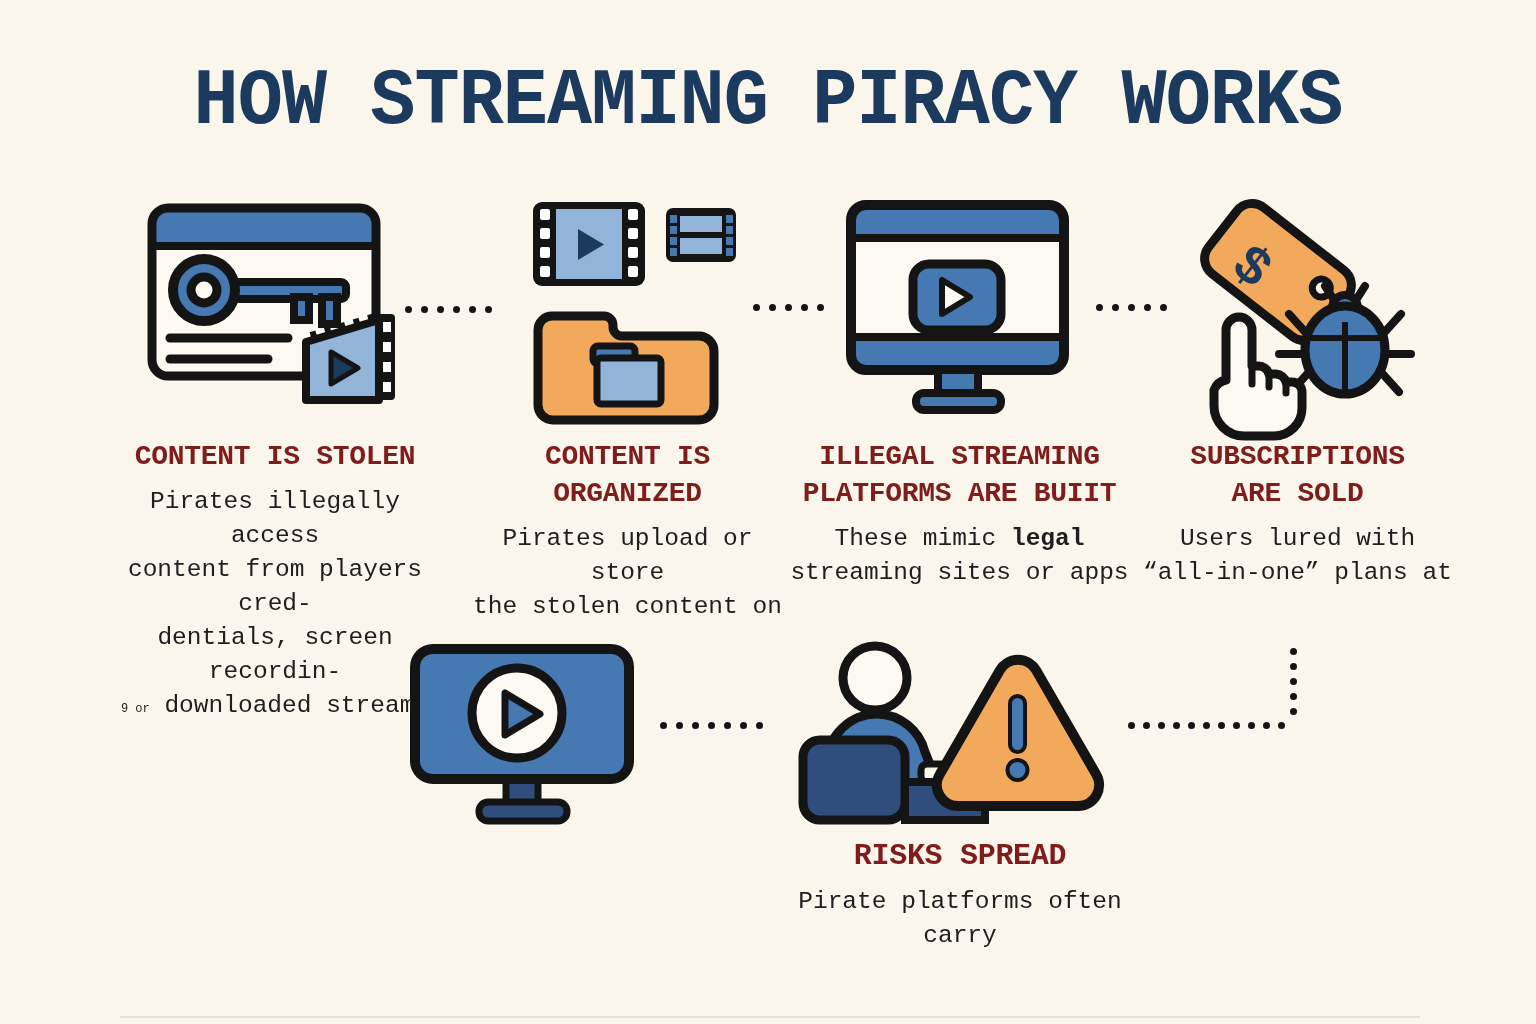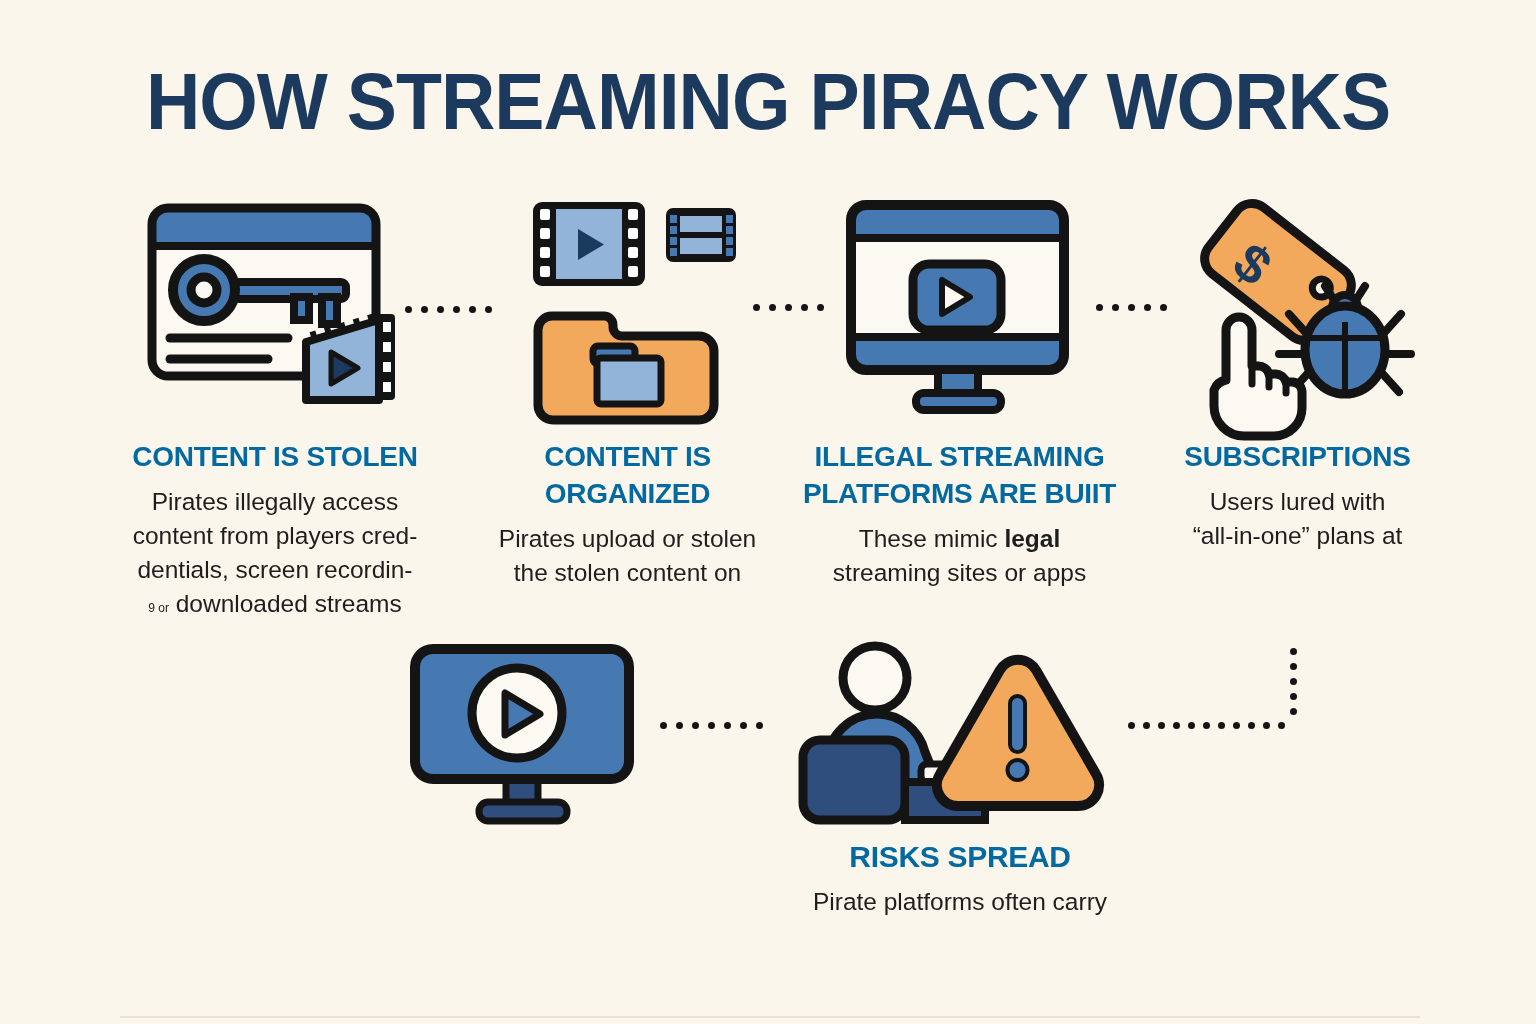--- a/index.html
+++ b/index.html
@@ -10,7 +10,7 @@
   *{box-sizing:border-box}
   html,body{margin:0;padding:0;background:var(--bg)}
   .canvas{position:relative;width:1536px;height:1024px;background:var(--bg);
-    font-family:Liberation Sans, sans-serif;overflow:hidden}
+    font-family:Liberation Mono, monospace;overflow:hidden}
   .title{position:absolute;left:0;top:56px;width:100%;margin:0;text-align:center;
     font-size:80px;font-weight:800;letter-spacing:-1px;color:var(--navy);
     transform:scaleX(.94);white-space:nowrap}

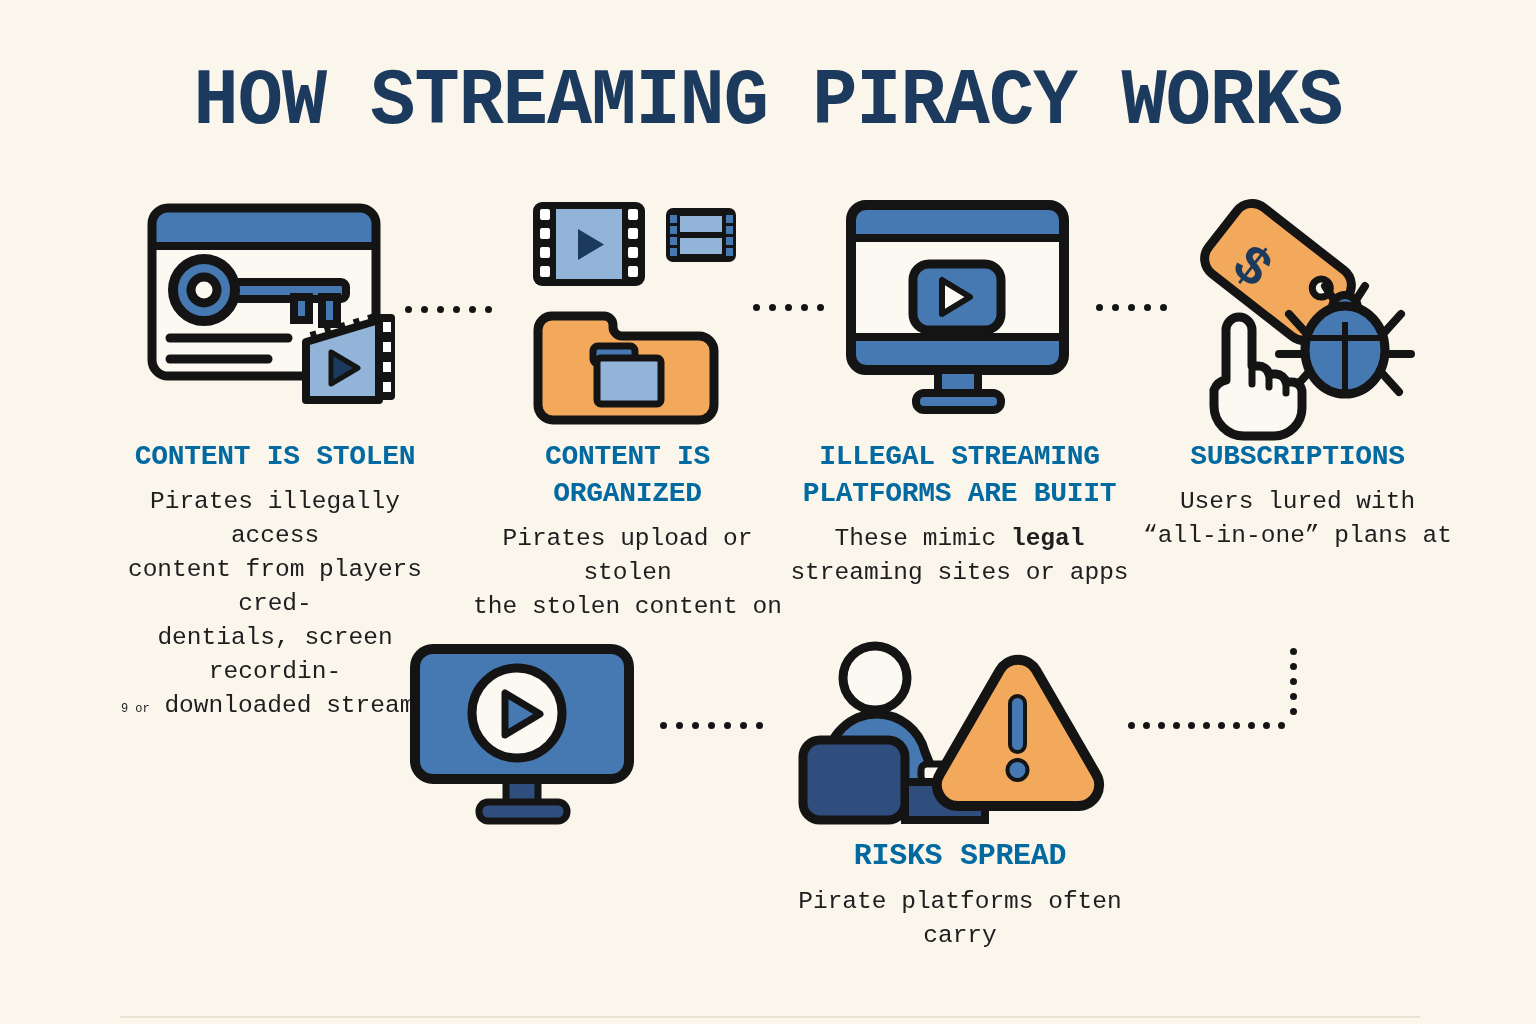--- a/index.html
+++ b/index.html
@@ -20,7 +20,7 @@
   .dot{width:7px;height:7px;border-radius:50%;background:var(--ink)}
   .step-text{position:absolute;text-align:center;color:var(--text)}
   .step-text h2{margin:0 0 10px;font-size:28px;line-height:37px;font-weight:800;
-    color:#0369a1;letter-spacing:-.3px}
+    color:#7f1d1d;letter-spacing:-.3px}
   .step-text h2 .hl{display:block}
   .step-text p{margin:8px;font-size:24.5px;line-height:34px;font-weight:400}
   .ln{display:block}

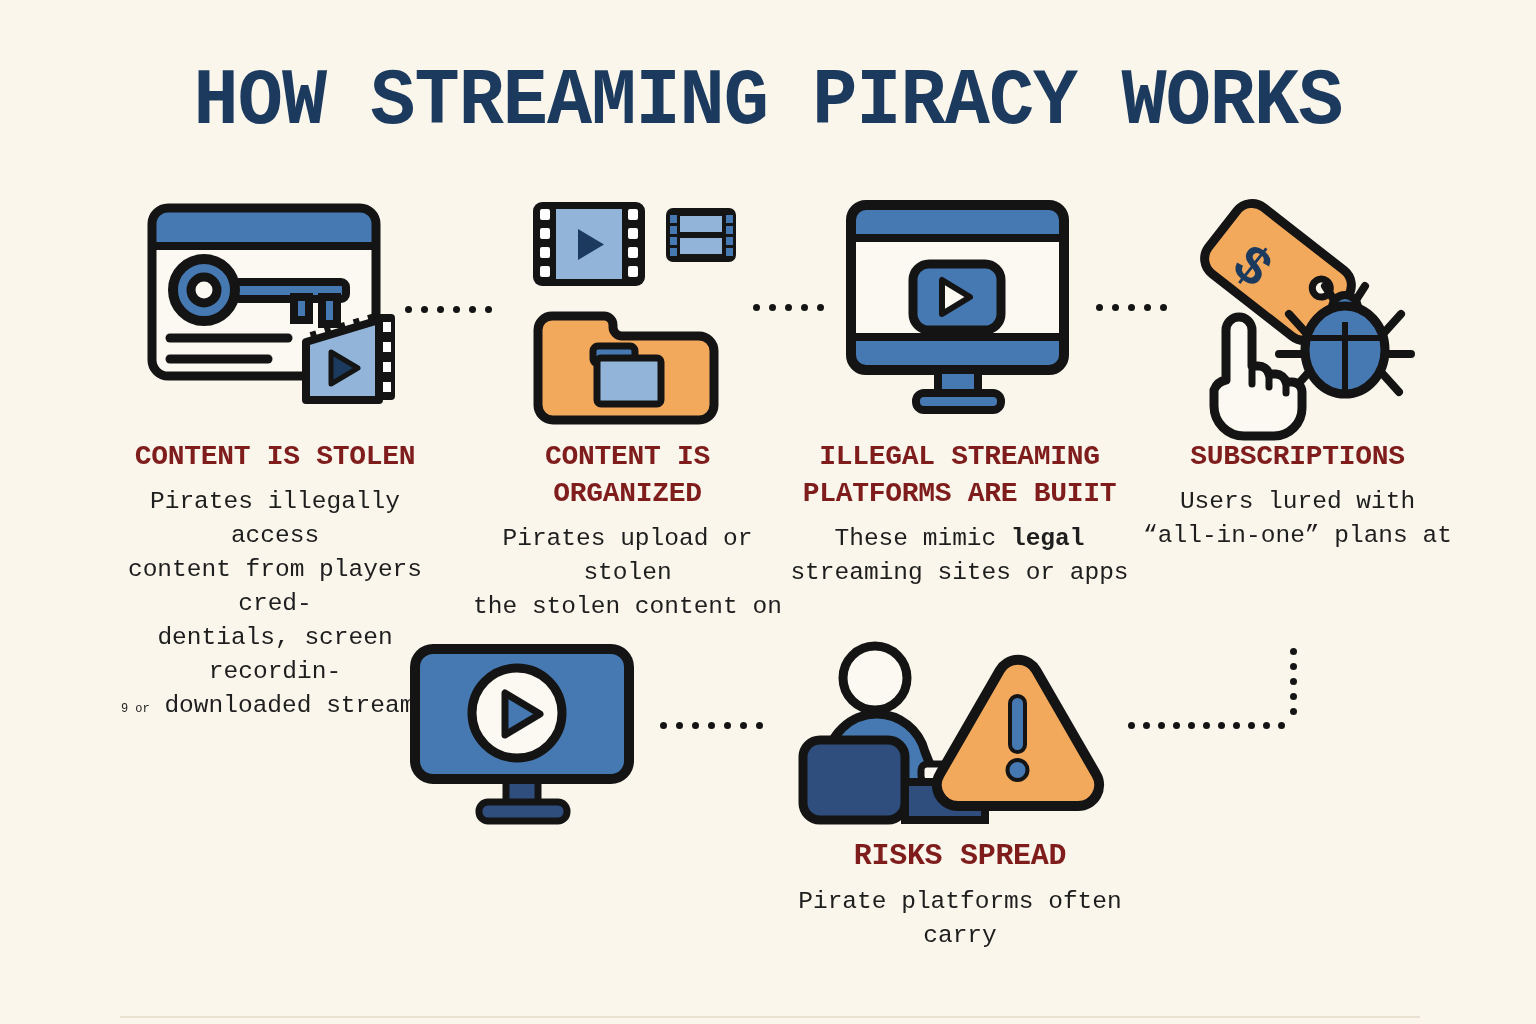--- a/index.html
+++ b/index.html
@@ -198,6 +198,7 @@
   <div class="step-text" style="left:1135px;top:438px;width:325px">
     <h2>
       <span class="hl">SUBSCRIPTIONS</span>
+      <span class="hl">ARE SOLD</span>
     </h2>
     <p>
       <span class="ln">Users lured with</span>

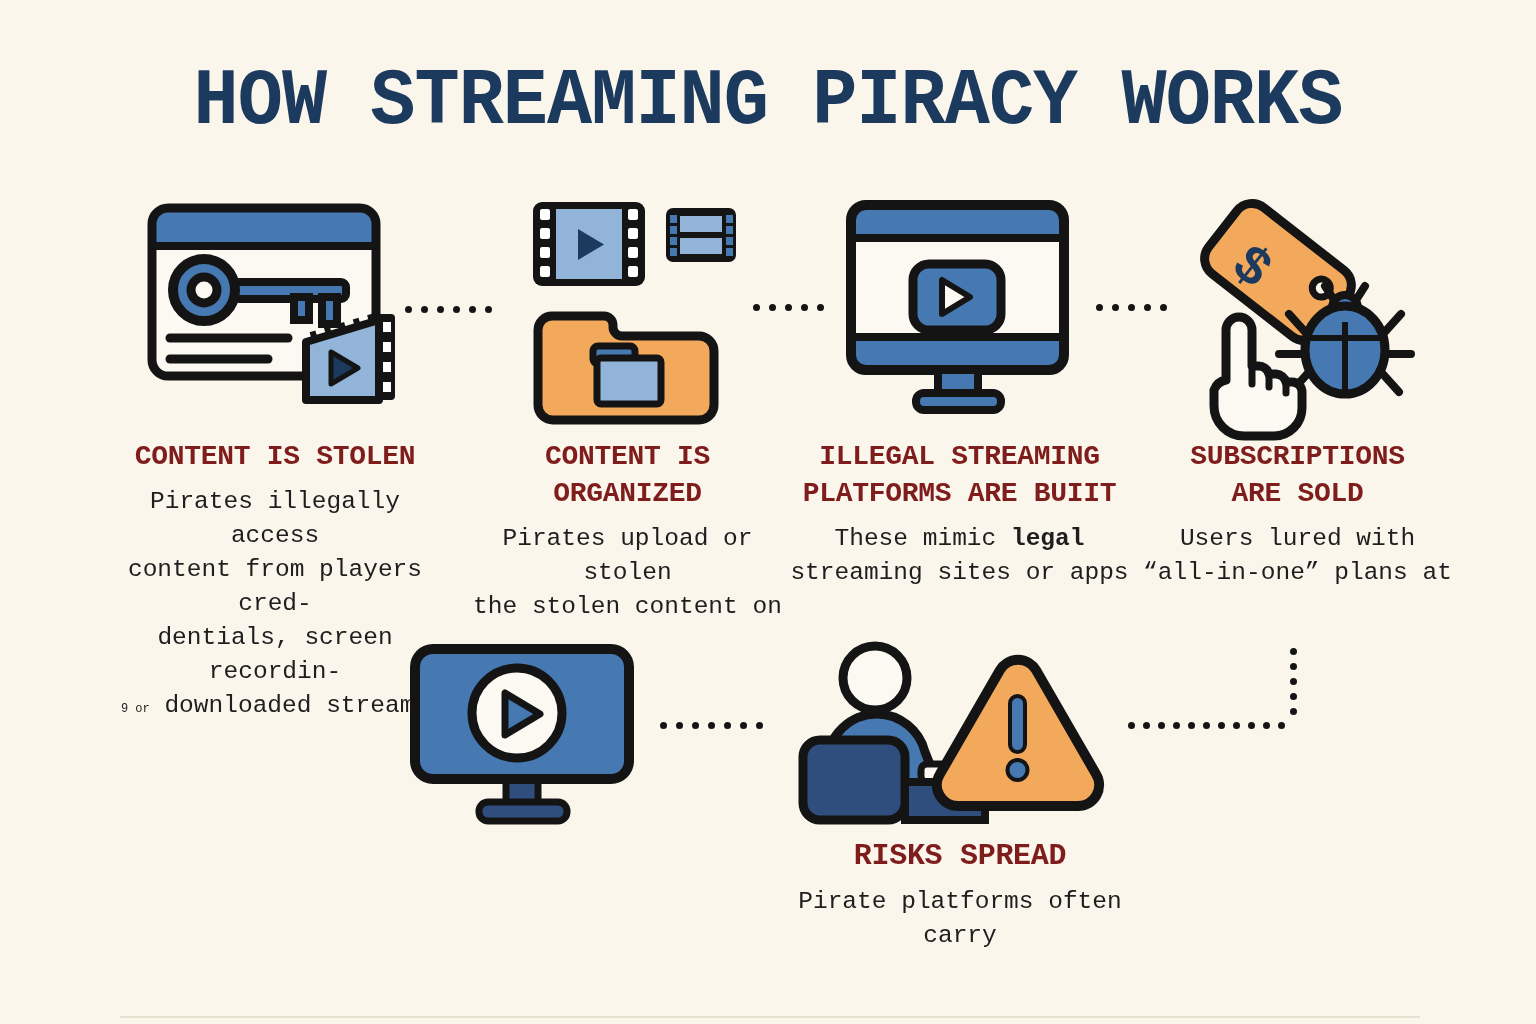--- a/index.html
+++ b/index.html
@@ -179,7 +179,7 @@
       <span class="hl">ORGANIZED</span>
     </h2>
     <p>
-      <span class="ln">Pirates upload or stolen</span>
+      <span class="ln">Pirates upload or store</span>
       <span class="ln">the stolen content on</span>
     </p>
   </div>

